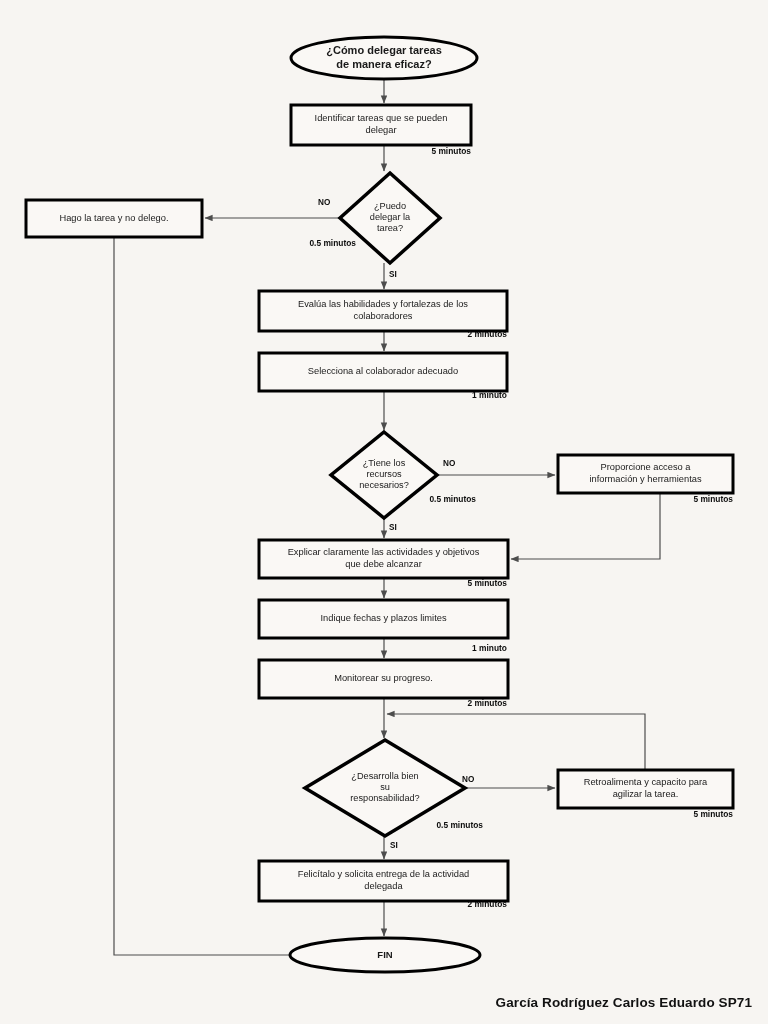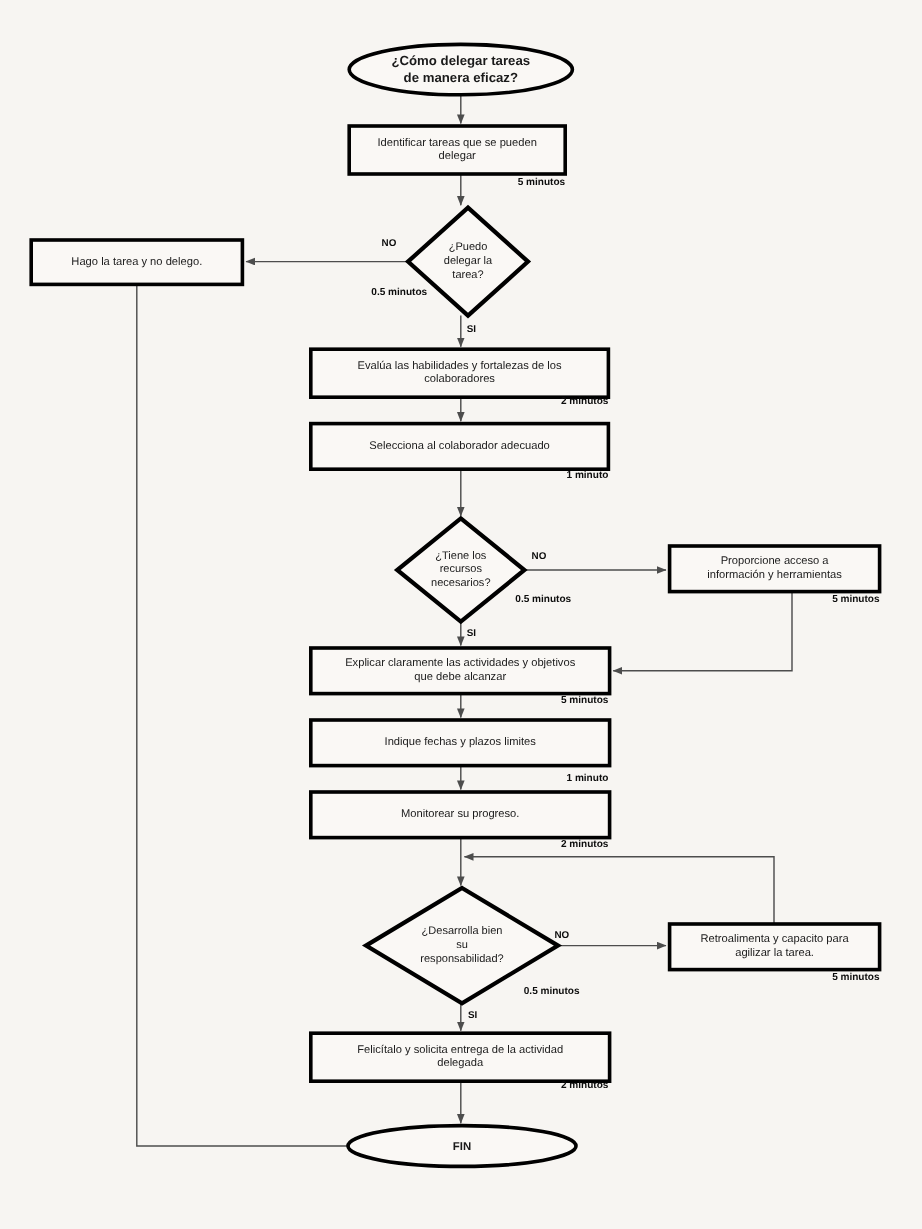--- a/index.html
+++ b/index.html
@@ -196,6 +196,7 @@
         <text x="390" y="848" class="branch-label">SI</text>
       </g>
   </svg>
+  <div class="signature">García Rodríguez Carlos Eduardo SP71</div>
 </div>
 
 </body></html>

